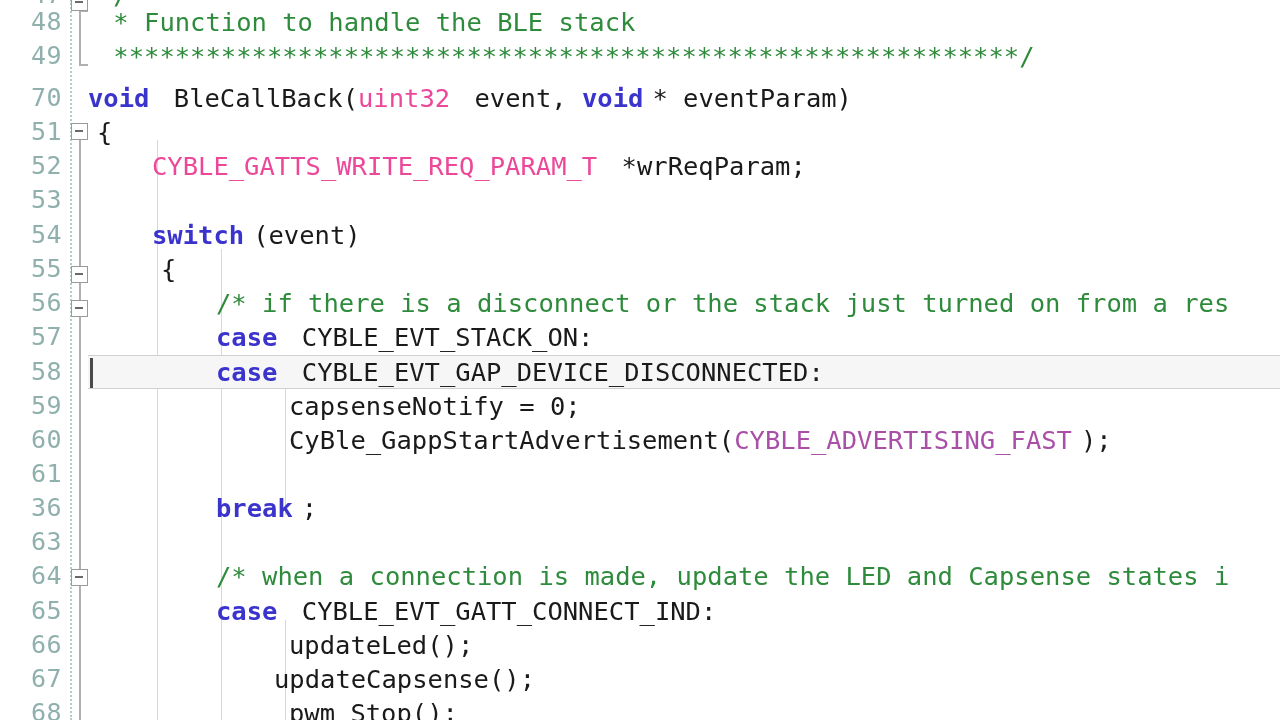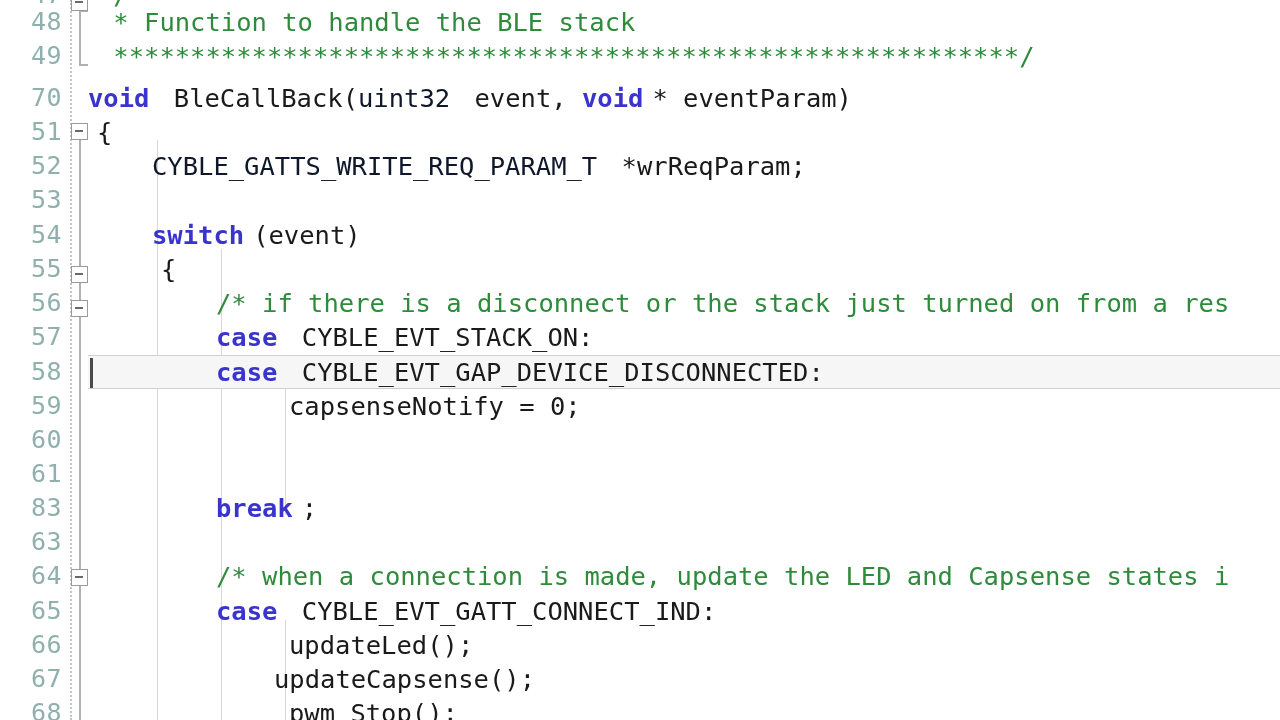--- a/index.html
+++ b/index.html
@@ -137,7 +137,7 @@
   
   .kw       { color: #3b34cc; font-weight: bold; }
   .cmt      { color: #2f8b3c; }
-  .type     { color: #0f172a; }
+  .type     { color: #ec4899; }
   .macro    { color: #a94fa8; }
   .ident    { color: #1a1a1a; padding-left: 9px; }
 </style>

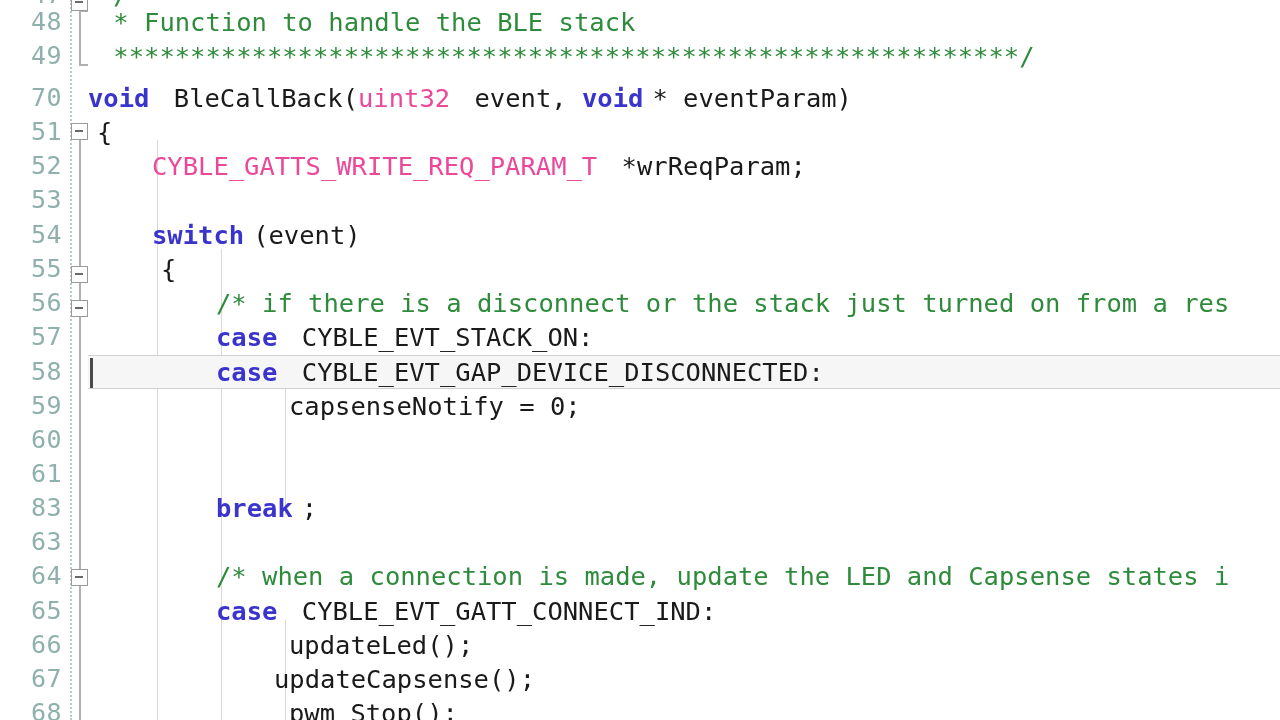--- a/index.html
+++ b/index.html
@@ -238,6 +238,7 @@
 
   <div class="row" style="top:423px;">
     <span class="lineno">60</span>
+    <span class="code" style="left:280px;"><span class="ident">CyBle_GappStartAdvertisement(</span><span class="macro">CYBLE_ADVERTISING_FAST</span><span class="ident">);</span></span>
   </div>
 
   <div class="row" style="top:457px;">

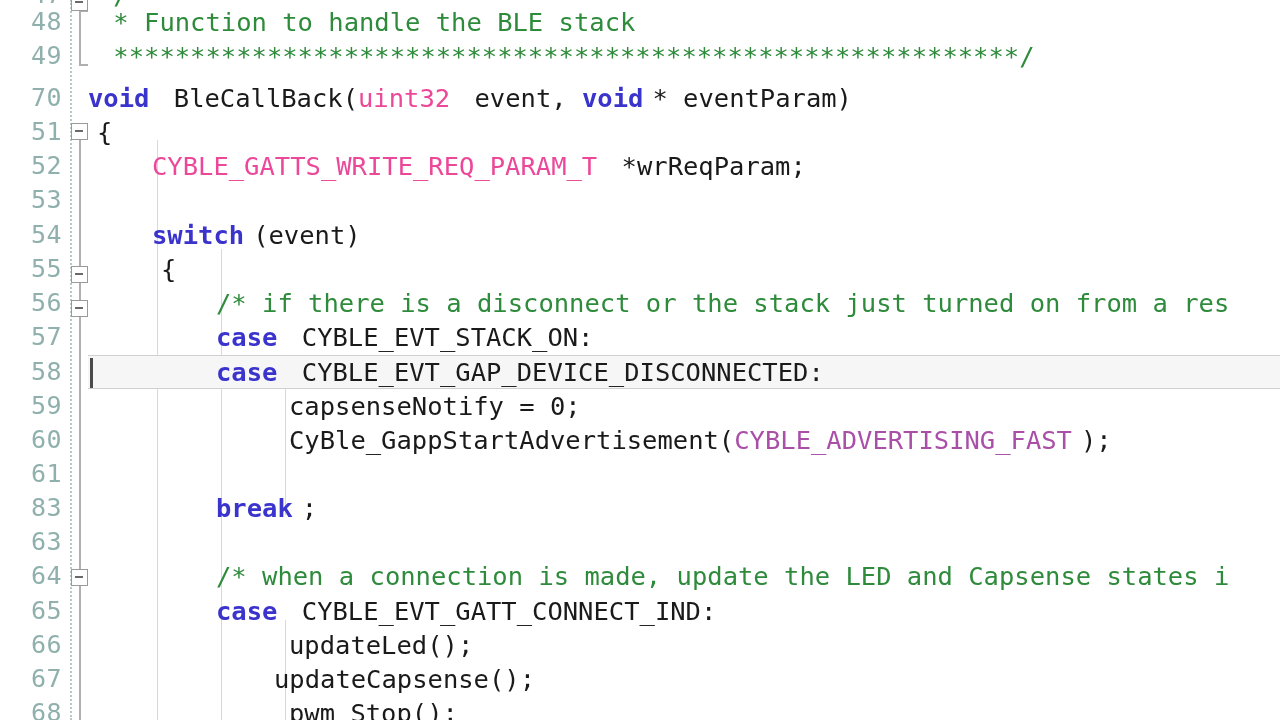--- a/index.html
+++ b/index.html
@@ -246,7 +246,7 @@
   </div>
 
   <div class="row" style="top:491px;">
-    <span class="lineno">83</span>
+    <span class="lineno">36</span>
     <span class="code" style="left:216px;"><span class="kw">break</span><span class="ident">;</span></span>
   </div>
 

